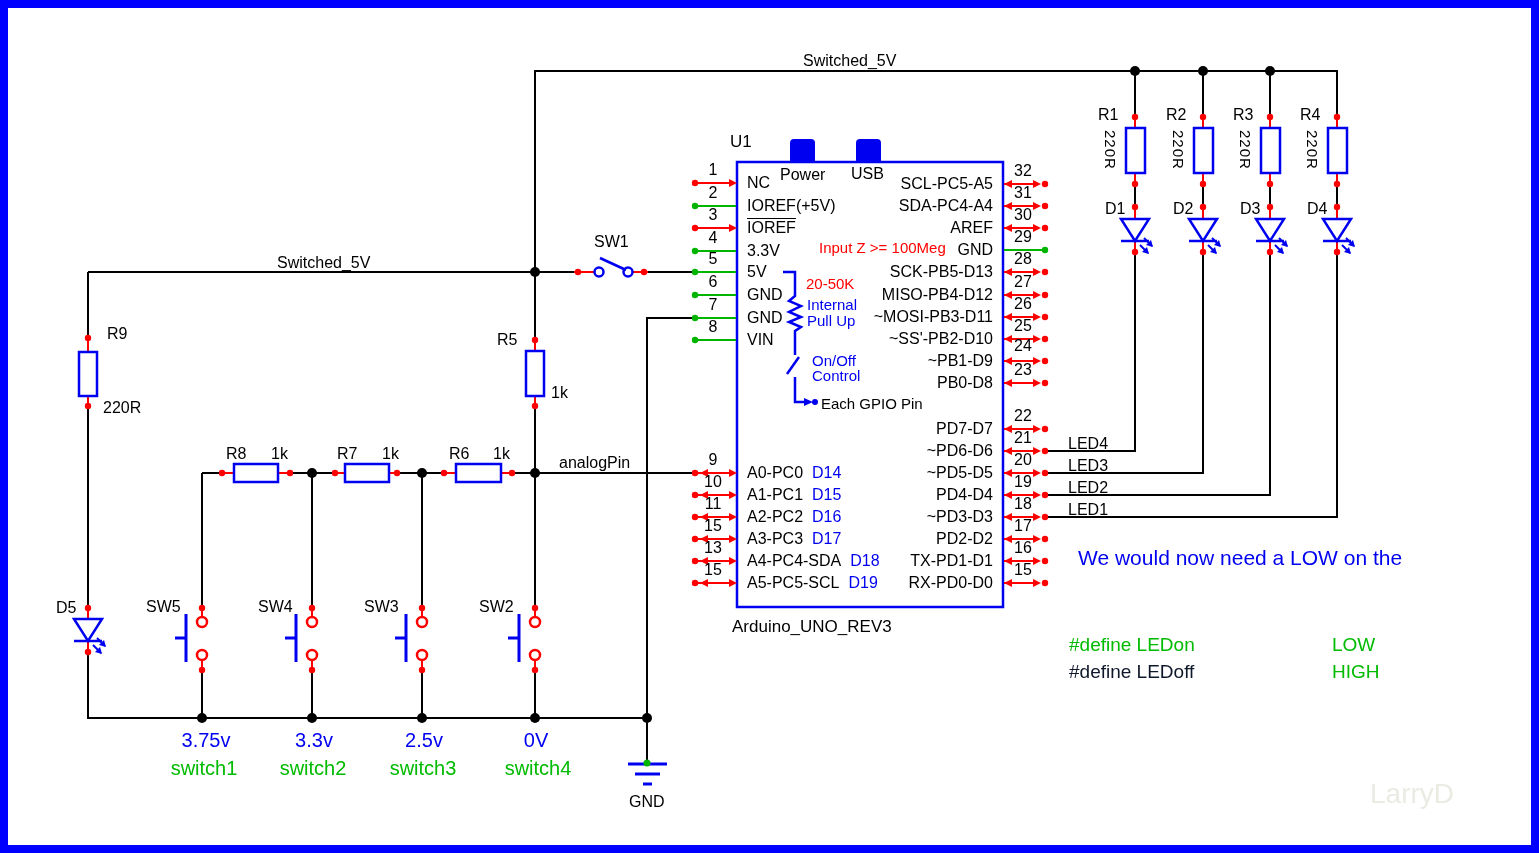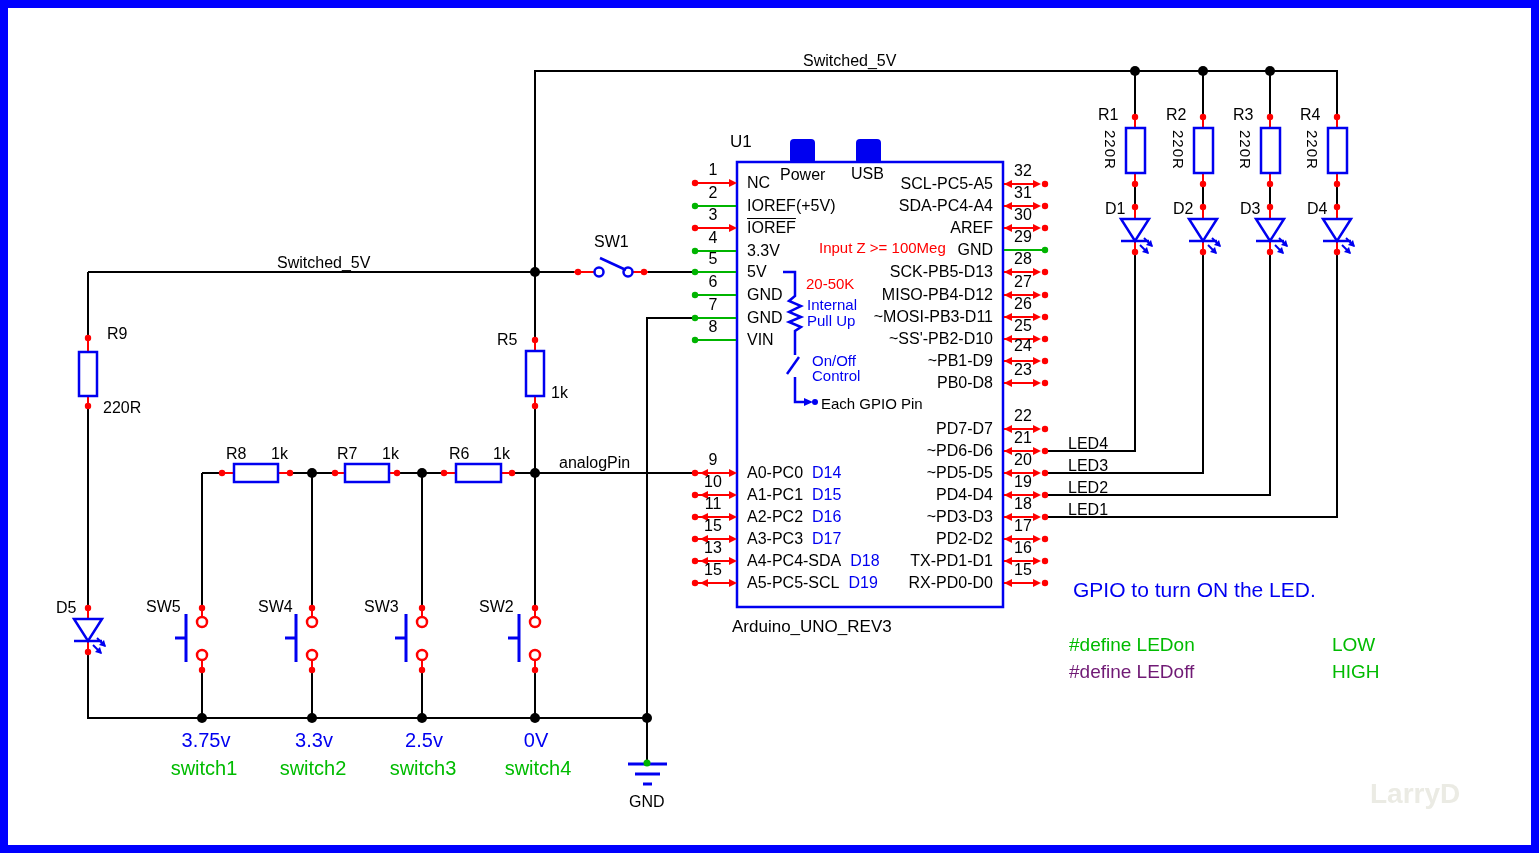--- a/index.html
+++ b/index.html
@@ -508,6 +508,7 @@
 <div class="t tc s20 blue" style="left:536px;top:729px">0V</div>
 <div class="t tc s20" style="left:538px;top:757px;color:#00bb00">switch4</div>
 
+<div class="t s21 blue" style="left:1078px;top:546px">We would now need a LOW on the</div>
 <div class="t s21 blue" style="left:1073px;top:578px">GPIO to turn ON the LED.</div>
 <div class="t s19" style="left:1069px;top:635px;color:#00bb00">#define LEDon</div>
 <div class="t s19" style="left:1332px;top:635px;color:#00bb00">LOW</div>

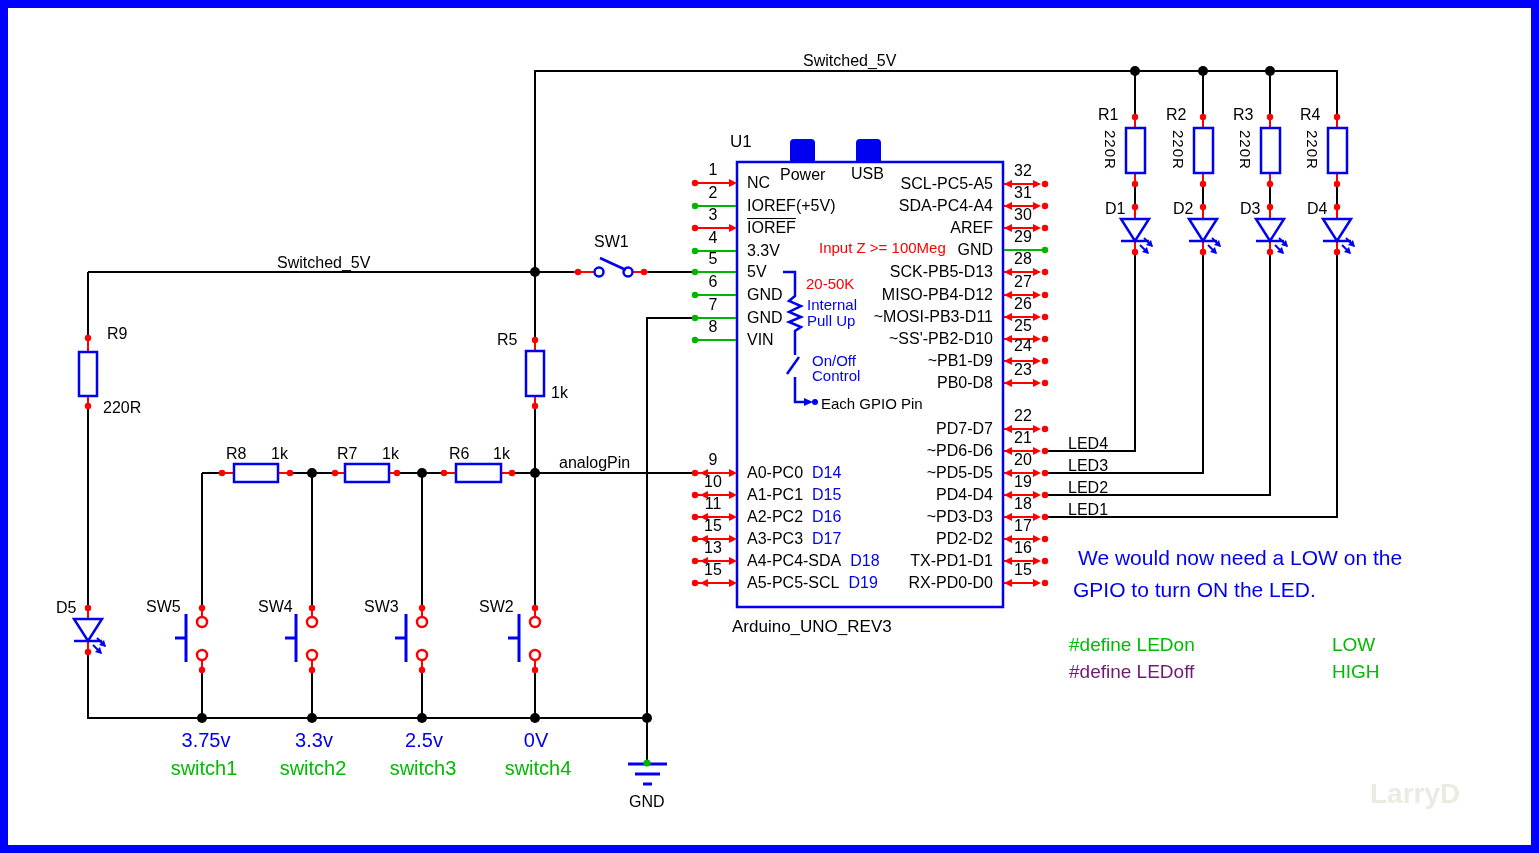--- a/index.html
+++ b/index.html
@@ -509,7 +509,6 @@
 <div class="t tc s20" style="left:538px;top:757px;color:#00bb00">switch4</div>
 
 <div class="t s21 blue" style="left:1078px;top:546px">We would now need a LOW on the</div>
-<div class="t s21 blue" style="left:1073px;top:578px">GPIO to turn ON the LED.</div>
 <div class="t s19" style="left:1069px;top:635px;color:#00bb00">#define LEDon</div>
 <div class="t s19" style="left:1332px;top:635px;color:#00bb00">LOW</div>
 <div class="t s19" style="left:1069px;top:662px;color:#701a75">#define LEDoff</div>

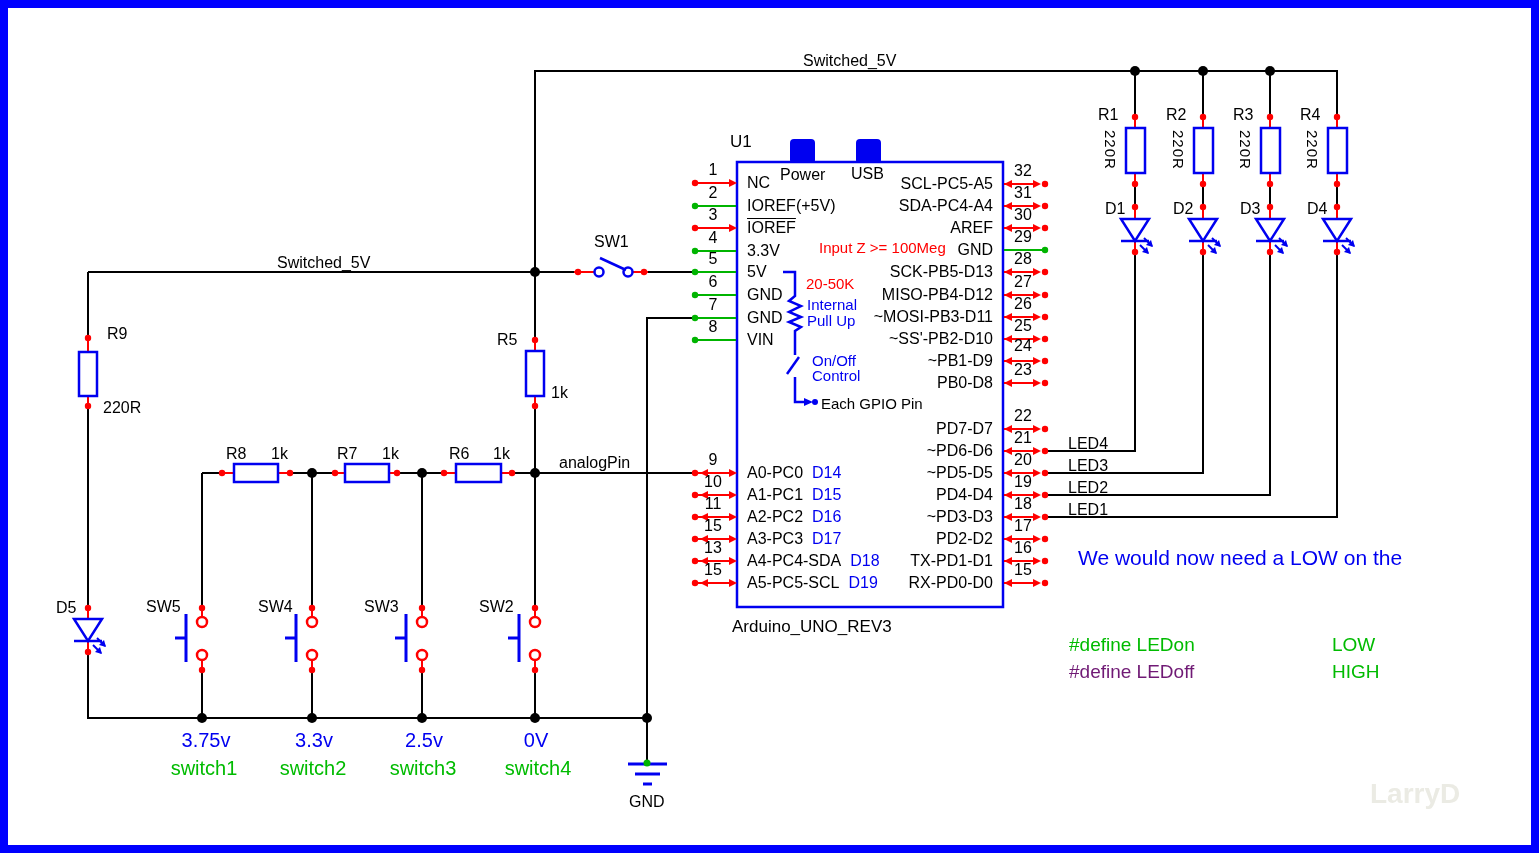--- a/index.html
+++ b/index.html
@@ -511,7 +511,7 @@
 <div class="t s21 blue" style="left:1078px;top:546px">We would now need a LOW on the</div>
 <div class="t s19" style="left:1069px;top:635px;color:#00bb00">#define LEDon</div>
 <div class="t s19" style="left:1332px;top:635px;color:#00bb00">LOW</div>
-<div class="t s19" style="left:1069px;top:662px;color:#701a75">#define LEDoff</div>
+<div class="t s19" style="left:1069px;top:662px;color:#0f172a">#define LEDoff</div>
 <div class="t s19" style="left:1332px;top:662px;color:#00bb00">HIGH</div>
 
 <div class="wm" style="left:1370px;top:778px">LarryD</div>

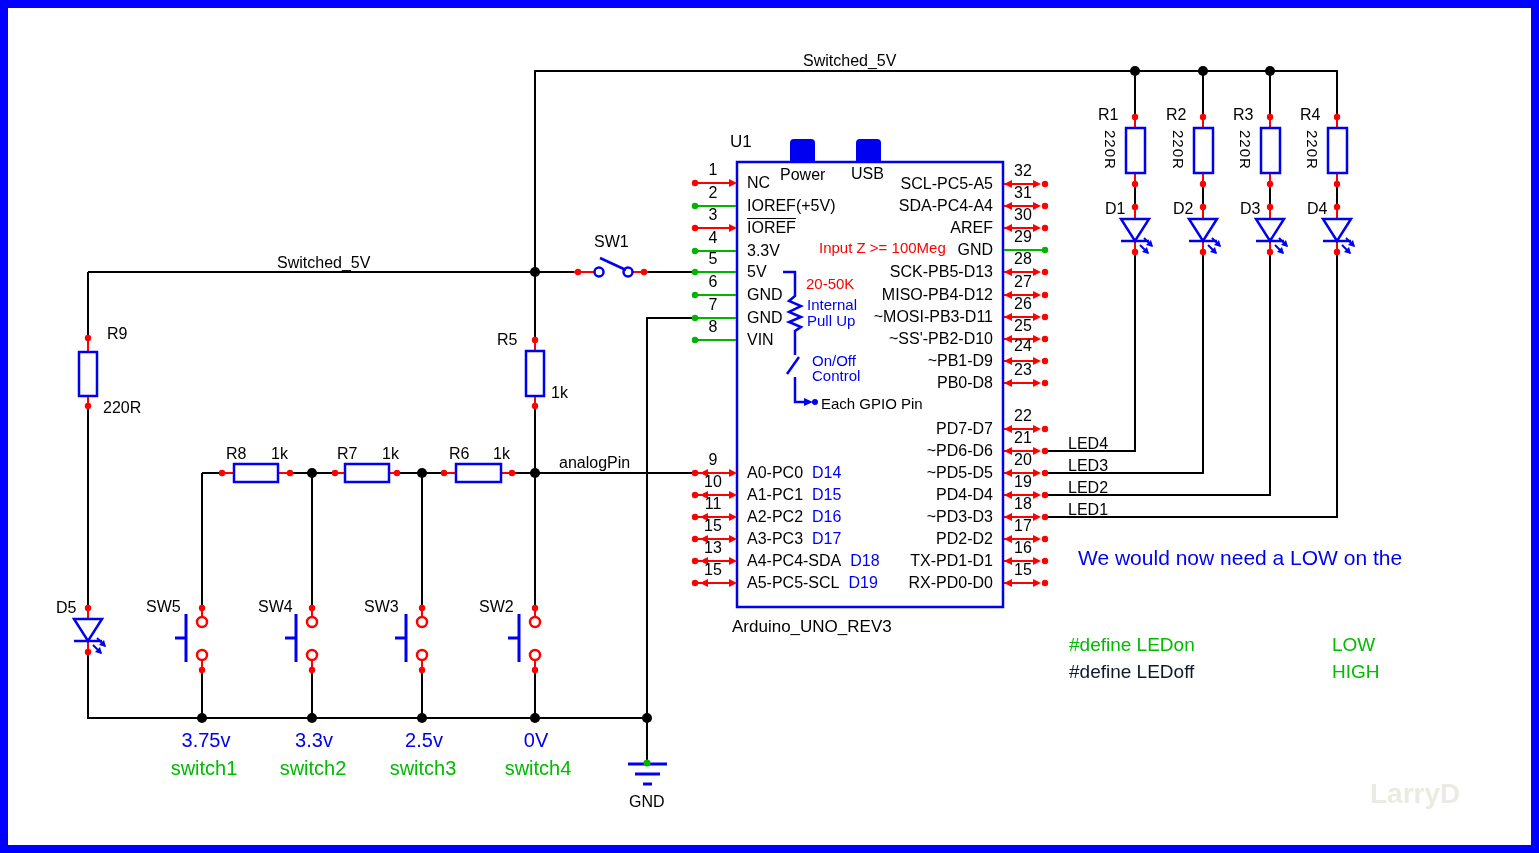--- a/index.html
+++ b/index.html
@@ -18,7 +18,7 @@
   .s21{font-size:21px;}
   .ovl{text-decoration:overline;}
   .vert{writing-mode:vertical-rl;font-size:15px;letter-spacing:1px;}
-  .wm{position:absolute;font-size:28px;font-weight:bold;color:#ebebe4;z-index:5;}
+  .wm{position:absolute;font-size:28px;font-weight:normal;color:#ebebe4;z-index:5;}
   .alt{margin-left:9px;color:#0000f0;}
 </style>
 </head>

